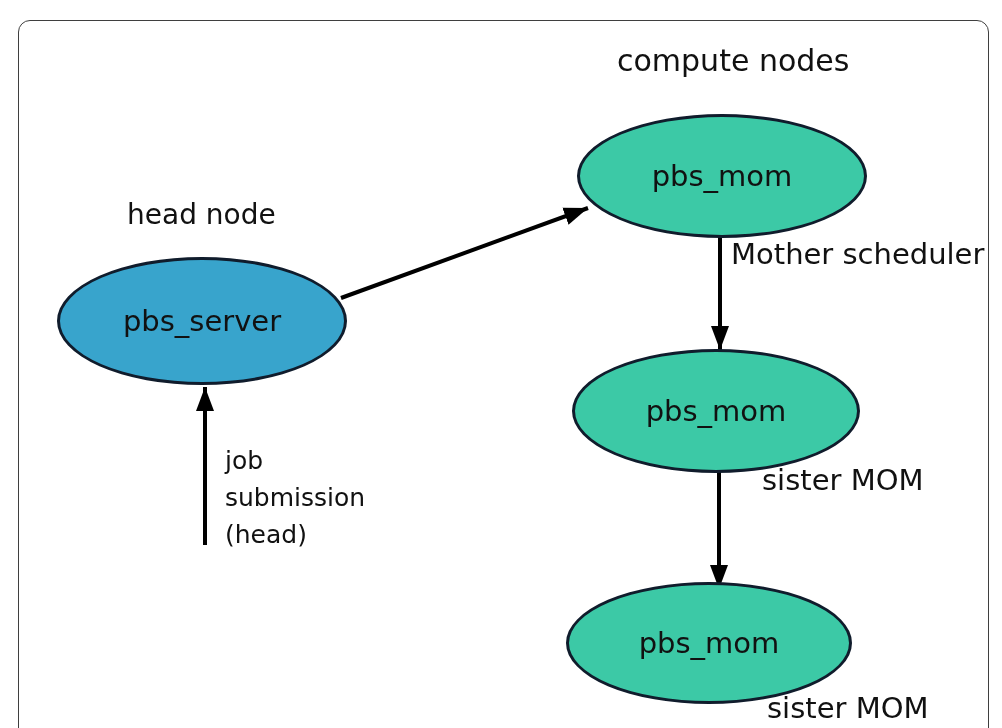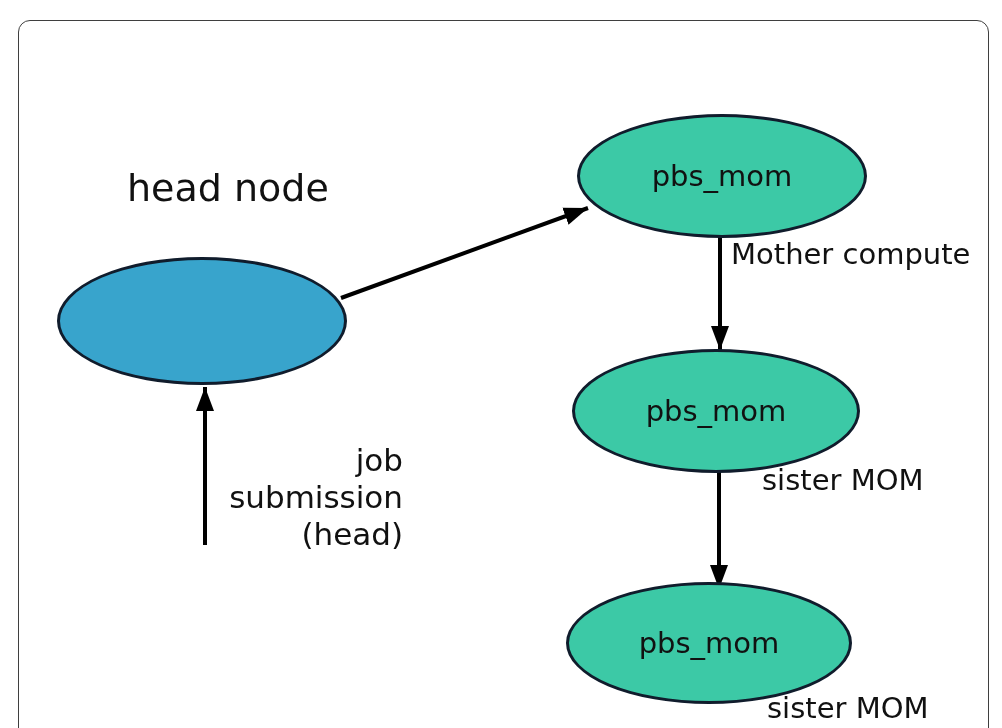--- a/index.html
+++ b/index.html
@@ -99,6 +99,7 @@
     <line x1="205" y1="545" x2="205" y2="387" marker-end="url(#arrow)"></line>
   </svg>
 
+  <div class="lbl lbl-compute">compute nodes</div>
 
   <div class="lbl lbl-head">head node</div>
 

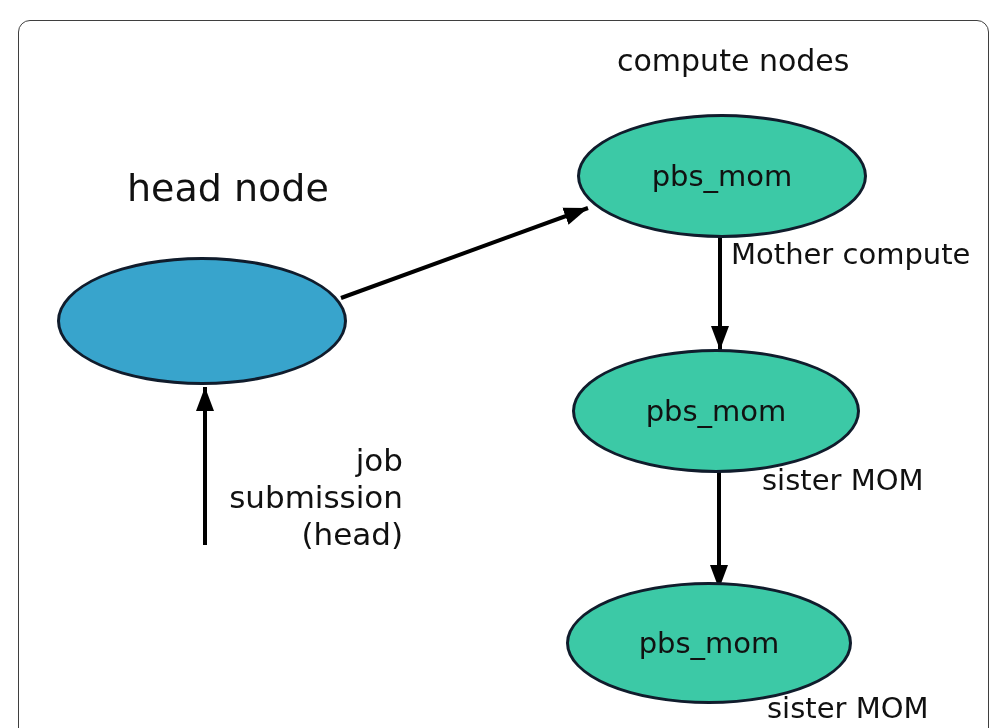--- a/index.html
+++ b/index.html
@@ -67,7 +67,7 @@
     line-height: 1.1;
   }
   .lbl-compute   { left: 617px; top: 44px;  font-size: 30px; }
-  .lbl-head      { left: 127px; top: 168px; font-size: 38px; }
+  .lbl-head      { left: 127px; top: 200px; font-size: 28px; }
   .lbl-mother    { left: 731px; top: 239px; }
   .lbl-sister1   { left: 762px; top: 465px; }
   .lbl-sister2   { left: 767px; top: 693px; }

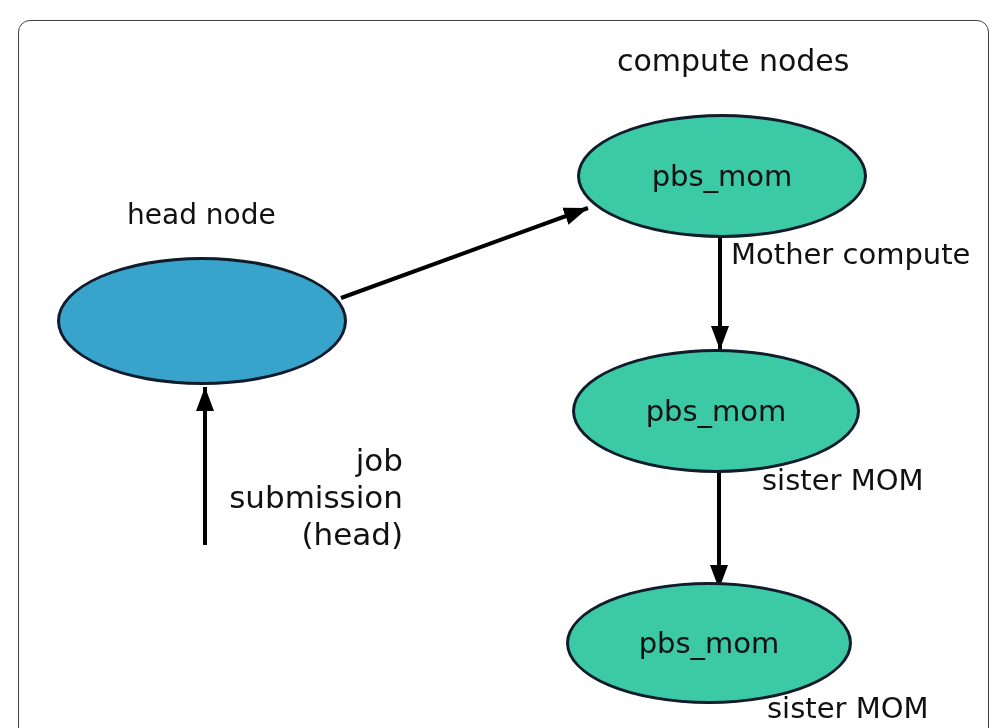--- a/index.html
+++ b/index.html
@@ -118,7 +118,7 @@
     <div>pbs_mom</div>
   </div>
 
-  <div class="lbl lbl-mother">Mother compute</div>
+  <div class="lbl lbl-mother">Mother scheduler</div>
 
   <div class="lbl lbl-sister1">sister MOM</div>
 

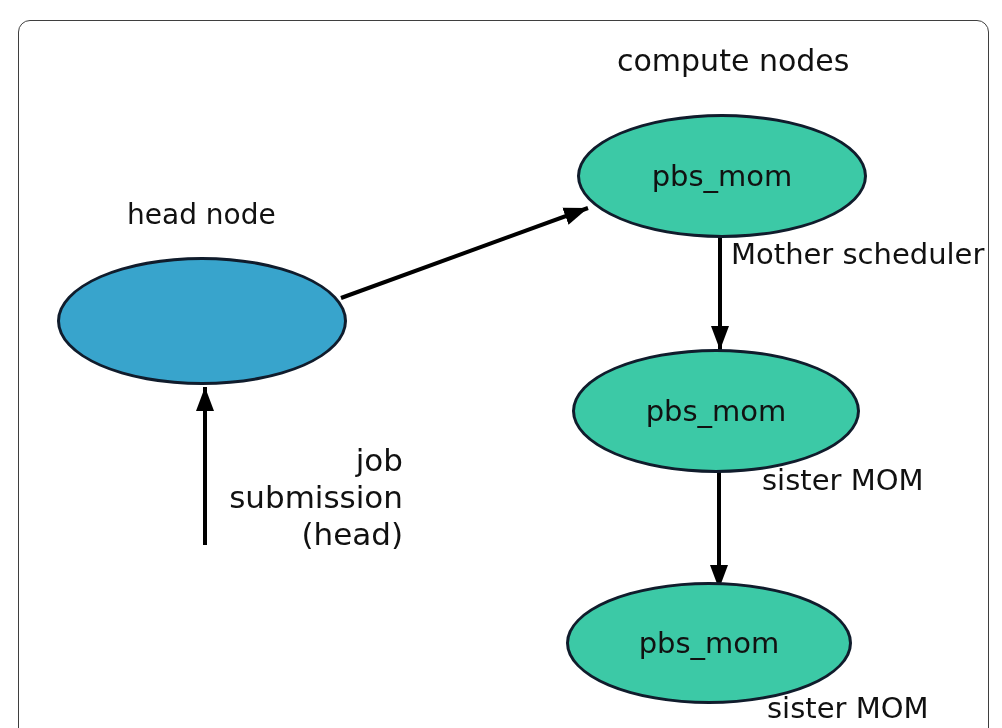--- a/index.html
+++ b/index.html
@@ -104,6 +104,7 @@
   <div class="lbl lbl-head">head node</div>
 
   <div class="node head node-pbs-server">
+    <div>pbs_server</div>
   </div>
 
   <div class="node compute node-mom-top">

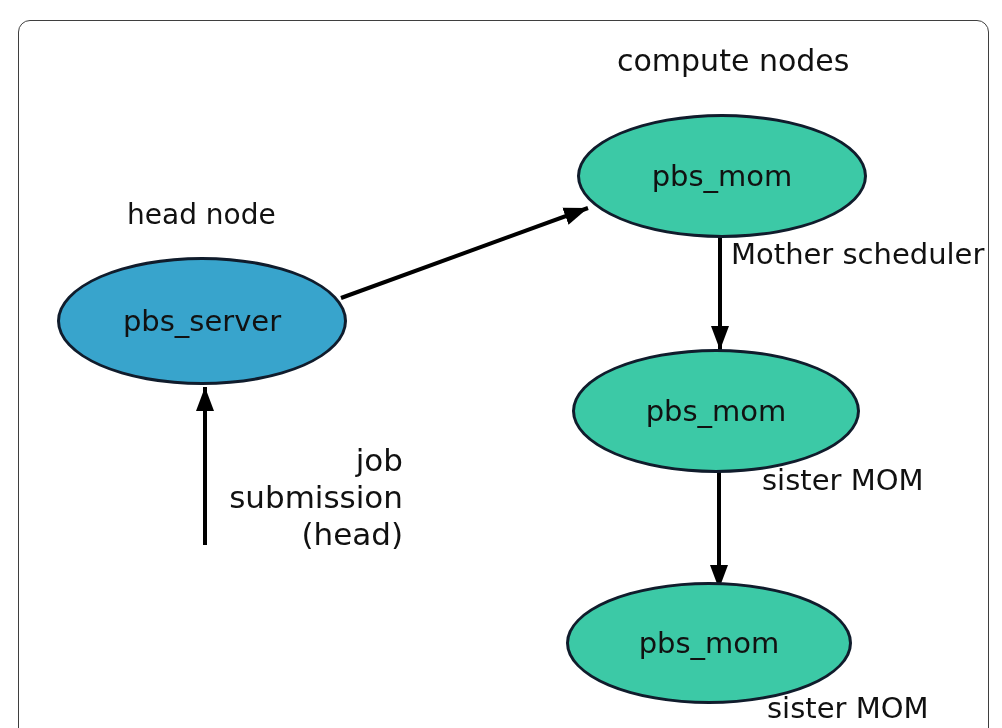--- a/index.html
+++ b/index.html
@@ -74,9 +74,9 @@
   .lbl-job {
     left: 225px; top: 442px;
     width: 178px;
-    font-size: 31px;
+    font-size: 25px;
     line-height: 37px;
-    text-align: right;
+    text-align: left;
     white-space: normal;
   }
 </style>

